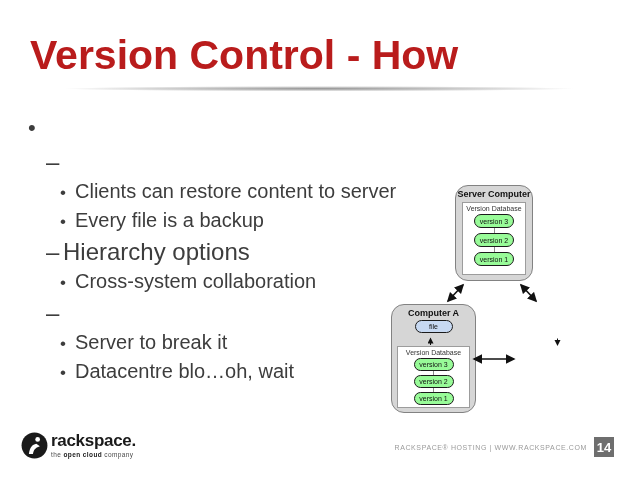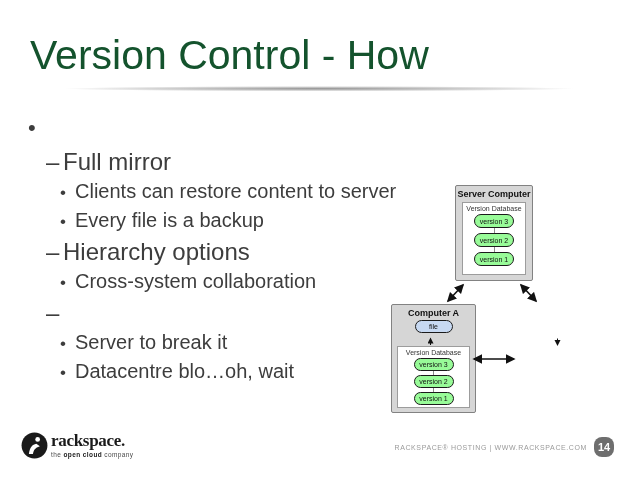--- a/index.html
+++ b/index.html
@@ -9,7 +9,7 @@
 
   
   .title { position:absolute; left:30px; top:34px; font-size:41px; line-height:1.05;
-           font-weight:normal; color:#14532d; white-space:nowrap; }
+           font-weight:bold; color:#b91c1c; white-space:nowrap; }
   .divider { position:absolute; top:86px; left:0; width:100%; height:6px;
              background: radial-gradient(ellipse 50% 55% at 50% 45%,
                rgba(60,60,60,0.55) 0%, rgba(100,100,100,0.25) 55%, rgba(255,255,255,0) 80%); }

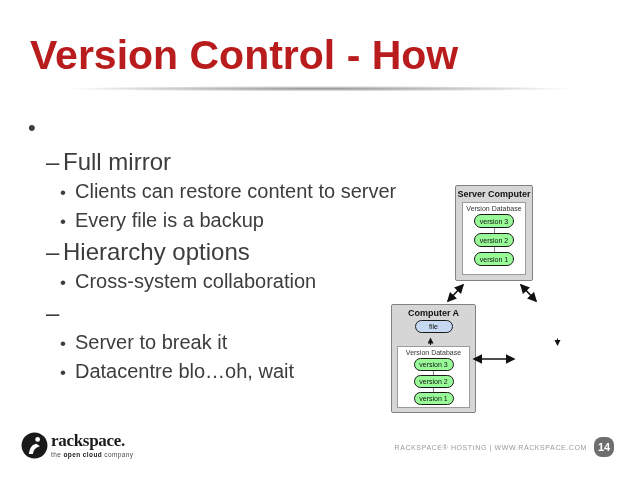--- a/index.html
+++ b/index.html
@@ -70,7 +70,6 @@
     </div>
     <div class="line l2">
       <span class="marker">–</span>
-      <span class="btext">Full mirror</span>
     </div>
     <div class="line l3">
       <span class="marker">•</span>

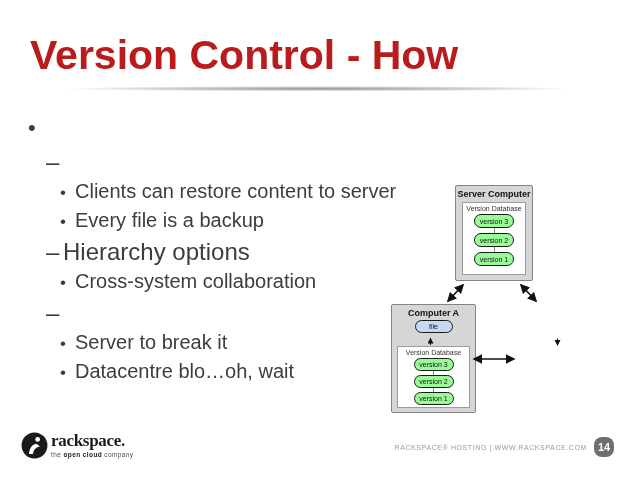--- a/index.html
+++ b/index.html
@@ -26,7 +26,7 @@
   .btext { white-space:nowrap; }
 
   
-  .box { position:absolute; background:#d6d6d6; border:1.5px solid #828282; border-radius:2px; }
+  .box { position:absolute; background:#d6d6d6; border:1.5px solid #828282; border-radius:13px; }
   .server { left:455px; top:185px; width:78px; height:96px; }
   .compA  { left:391px; top:304px; width:85px; height:109px; }
   .compB  { left:518px; top:304px; width:79px; height:109px; }

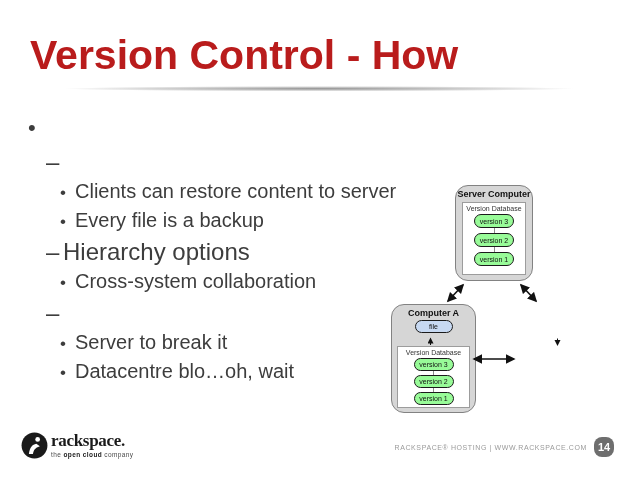--- a/index.html
+++ b/index.html
@@ -48,7 +48,7 @@
   .logo { position:absolute; left:21px; top:432px; display:flex; align-items:flex-start; }
   .logo-icon { width:27px; height:27px; margin-right:3px; }
   .logo-textcol { display:flex; flex-direction:column; }
-  .brand { font-size:17px; font-weight:bold; color:#1a1a1a; line-height:18px; letter-spacing:-0.3px;font-family:Liberation Serif, serif; }
+  .brand { font-size:17px; font-weight:bold; color:#1a1a1a; line-height:18px; letter-spacing:-0.3px; }
   .tagline { font-size:6.5px; color:#4a4a4a; letter-spacing:0.4px; margin-top:1px; }
   .tagline b { color:#222; }
   .footer-right { position:absolute; top:437px; right:24px; display:flex; align-items:center; }

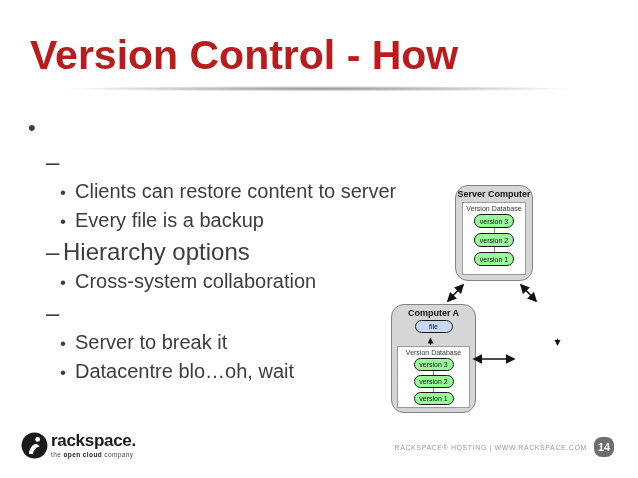--- a/index.html
+++ b/index.html
@@ -53,8 +53,8 @@
   .tagline b { color:#222; }
   .footer-right { position:absolute; top:437px; right:24px; display:flex; align-items:center; }
   .footer-text { font-size:7px; color:#9a9a9a; letter-spacing:0.6px; margin-right:7px; white-space:nowrap; }
-  .page-badge { width:20px; height:20px; background:#6e6e6e; color:#fff; font-size:11px; font-weight:bold;
-                display:flex; align-items:center; justify-content:center;border-radius:8px; }
+  .page-badge { width:20px; height:20px; background:#6e6e6e; color:#fff; font-size:13px; font-weight:bold;
+                display:flex; align-items:center; justify-content:center; }
 </style>
 </head>
 <body>

